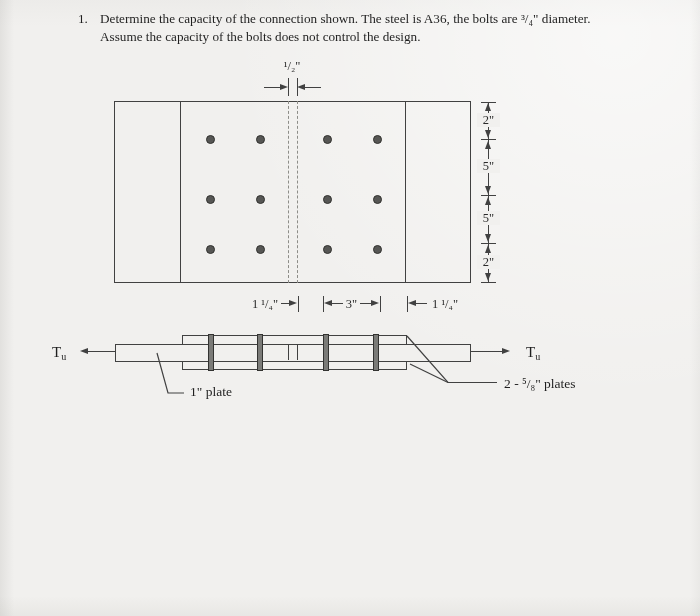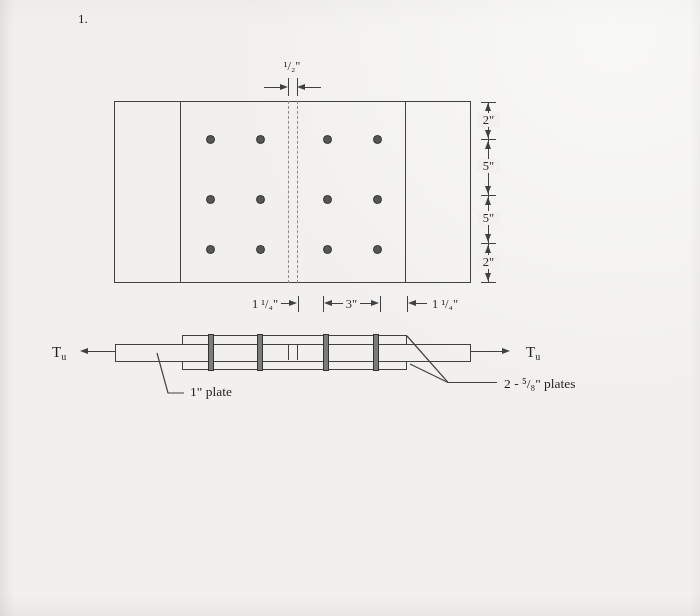--- a/index.html
+++ b/index.html
@@ -50,6 +50,7 @@
 <div class="page">
 
   <div class="abs txt" style="left:78px;top:10px;">1.</div>
+  <div class="abs txt" style="left:100px;top:10px;">Determine the capacity of the connection shown.  The steel is A36, the bolts are ³/₄" diameter.</div>
 
   <div class="rect" style="left:114px;top:101px;width:357px;height:182px;"></div>
   <div class="vline" style="left:179.5px;top:101px;height:182px;"></div>

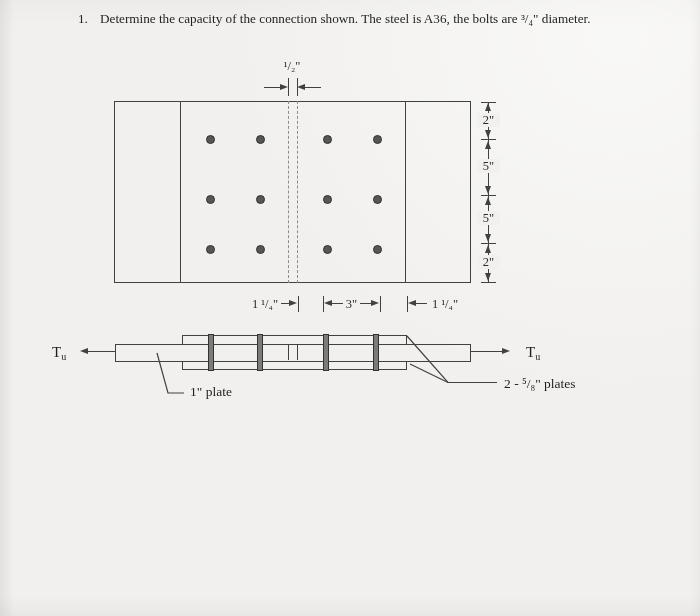--- a/index.html
+++ b/index.html
@@ -51,6 +51,7 @@
 
   <div class="abs txt" style="left:78px;top:10px;">1.</div>
   <div class="abs txt" style="left:100px;top:10px;">Determine the capacity of the connection shown.  The steel is A36, the bolts are ³/₄" diameter.</div>
+  <div class="abs txt" style="left:100px;top:28px;">Assume the capacity of the bolts does not control the design.</div>
 
   <div class="rect" style="left:114px;top:101px;width:357px;height:182px;"></div>
   <div class="vline" style="left:179.5px;top:101px;height:182px;"></div>

